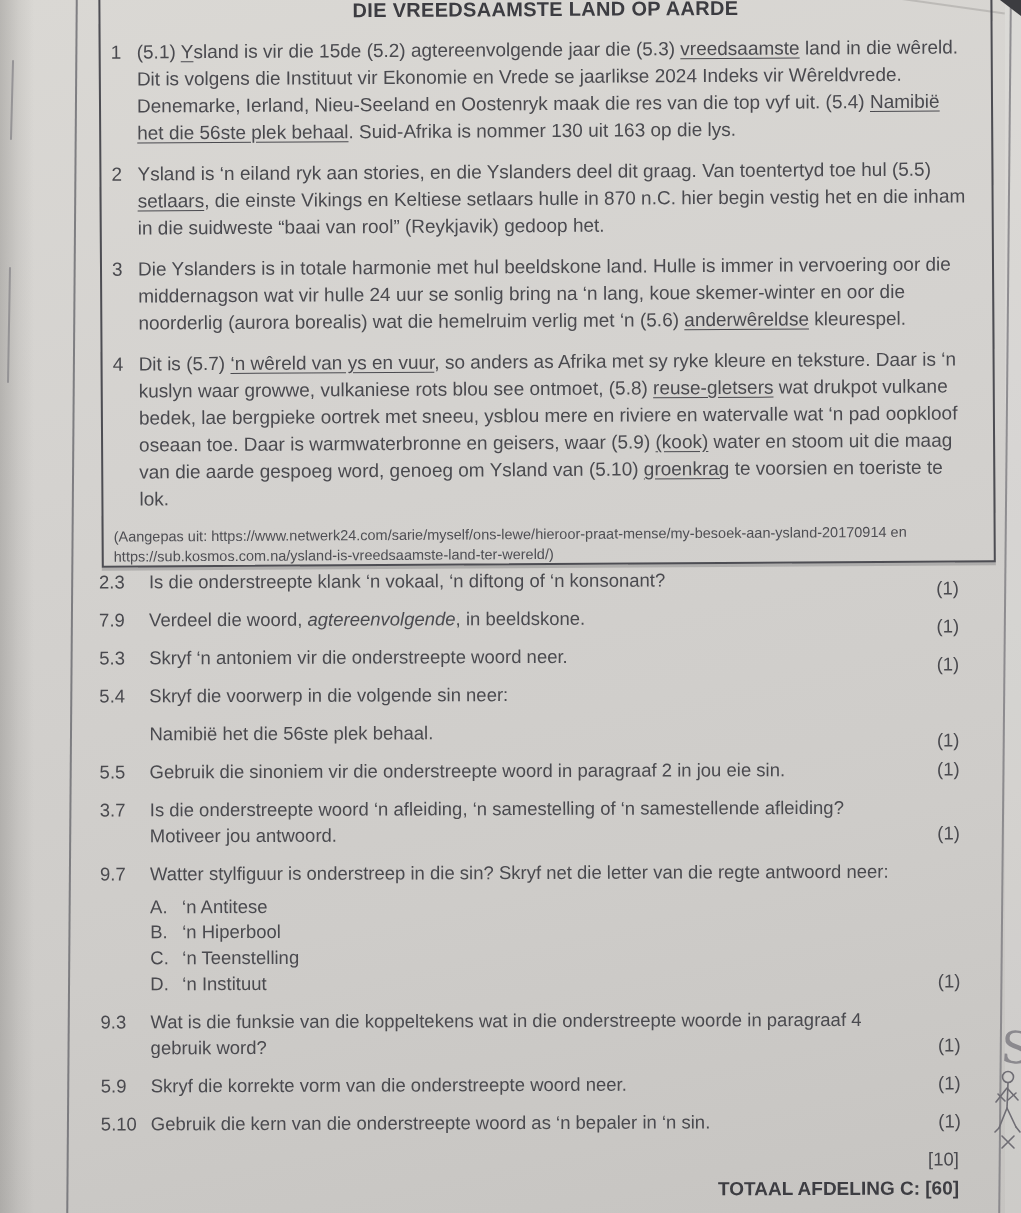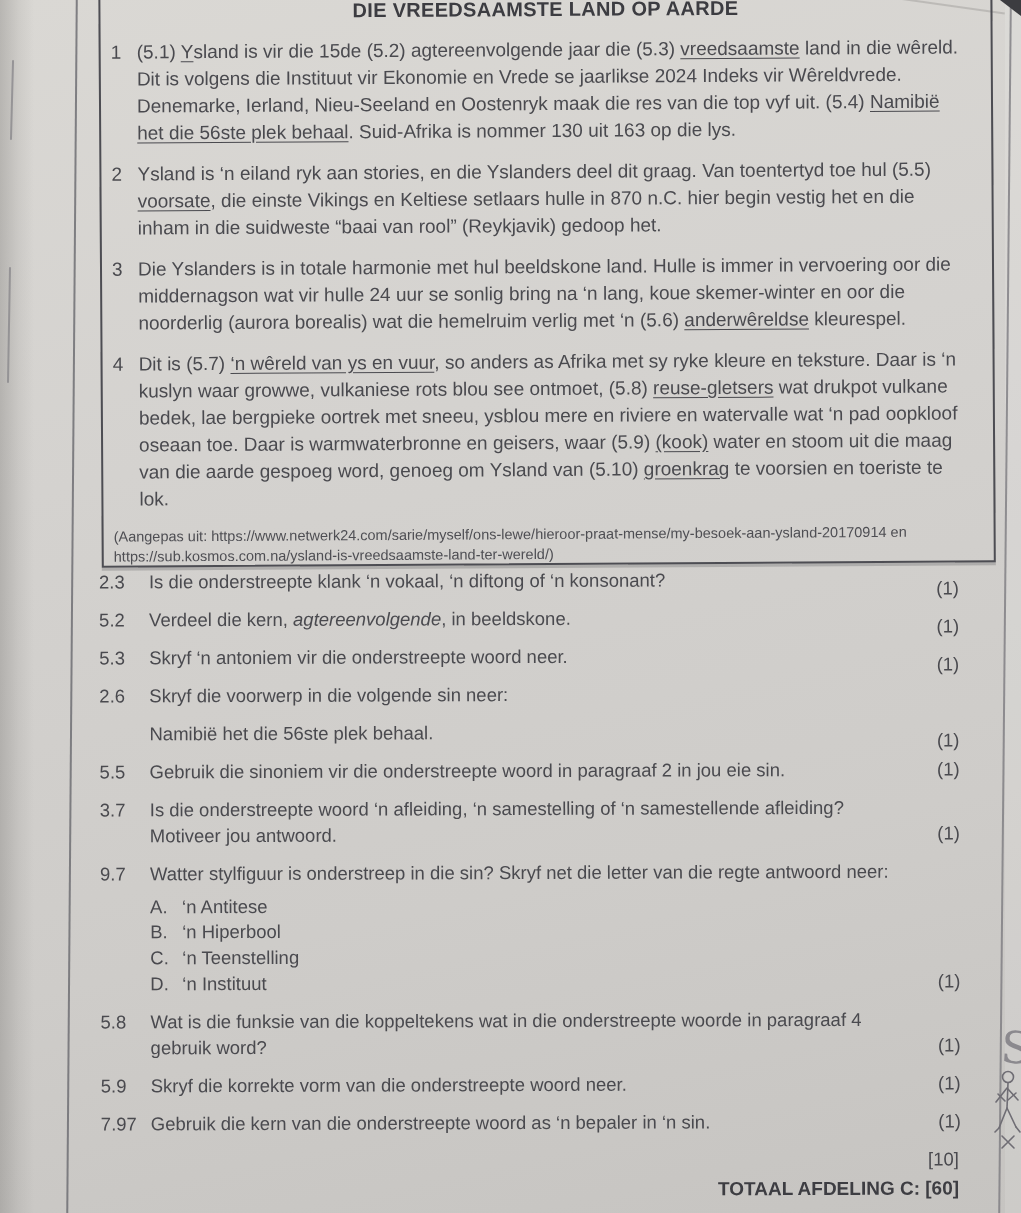--- a/index.html
+++ b/index.html
@@ -80,7 +80,7 @@
         </div>
         <div class="para">
           <span class="pnum">2</span>
-          <div class="ptext"><span>Ysland is ‘n eiland ryk aan stories, en die Yslanders deel dit graag.  Van toentertyd toe hul (5.5) </span><span class="u">voorsate</span><span>, die einste Vikings en Keltiese setlaars hulle in 870 n.C. hier begin vestig het en die inham in die suidweste “baai van rool” (Reykjavik) gedoop het.</span></div>
+          <div class="ptext"><span>Ysland is ‘n eiland ryk aan stories, en die Yslanders deel dit graag.  Van toentertyd toe hul (5.5) </span><span class="u">setlaars</span><span>, die einste Vikings en Keltiese setlaars hulle in 870 n.C. hier begin vestig het en die inham in die suidweste “baai van rool” (Reykjavik) gedoop het.</span></div>
         </div>
         <div class="para">
           <span class="pnum">3</span>

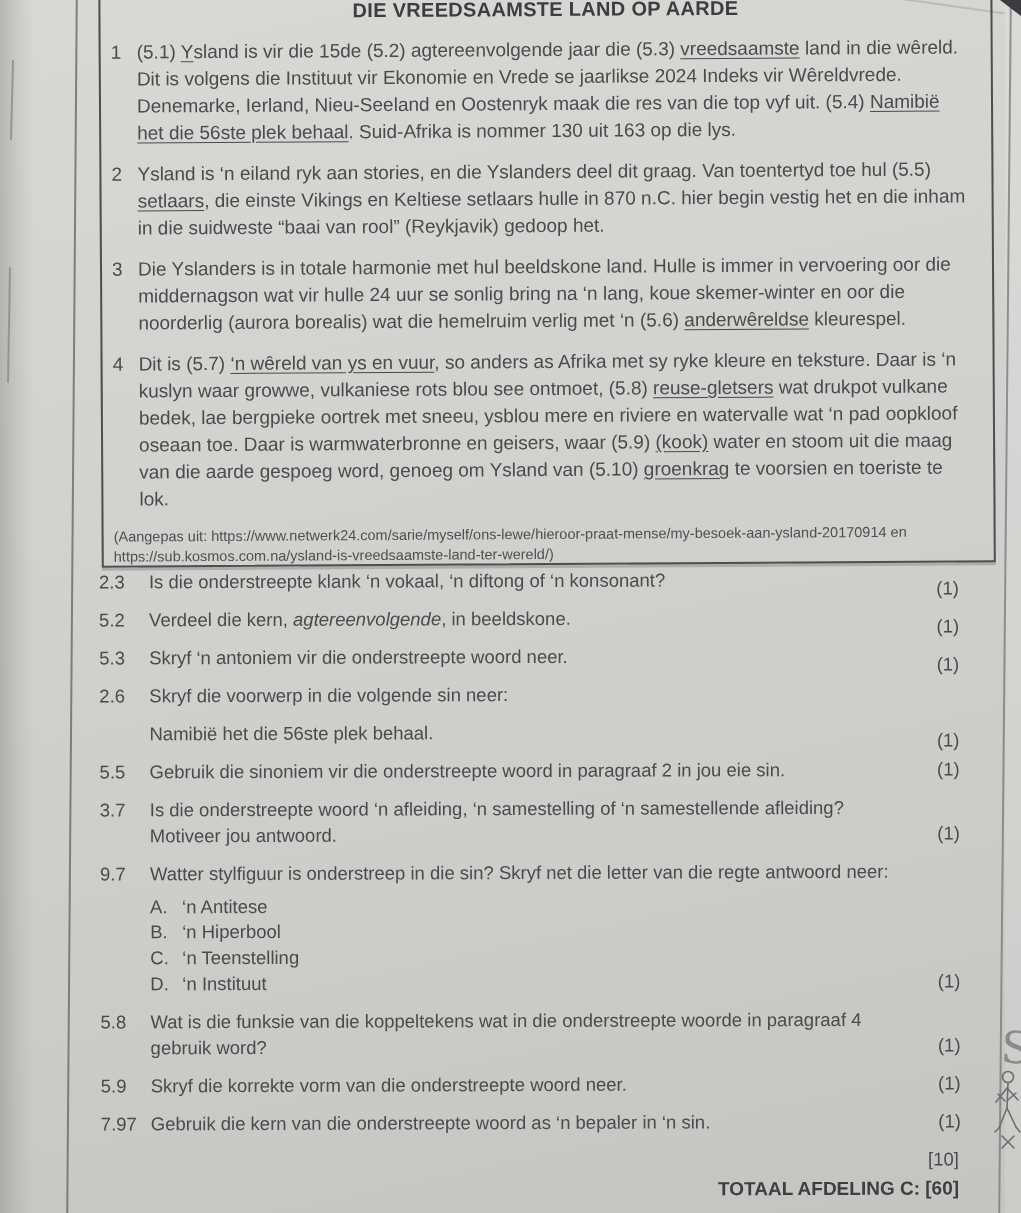--- a/index.html
+++ b/index.html
@@ -105,7 +105,7 @@
         </div>
         <div class="q">
           <div class="qline">
-            <span class="qnum">5.2</span>
+            <span class="qnum">7.9</span>
             <div class="qtext"><span>Verdeel die kern, </span><span class="i">agtereenvolgende</span><span>, in beeldskone.</span></div>
             <span class="qmark droplow">(1)</span>
           </div>

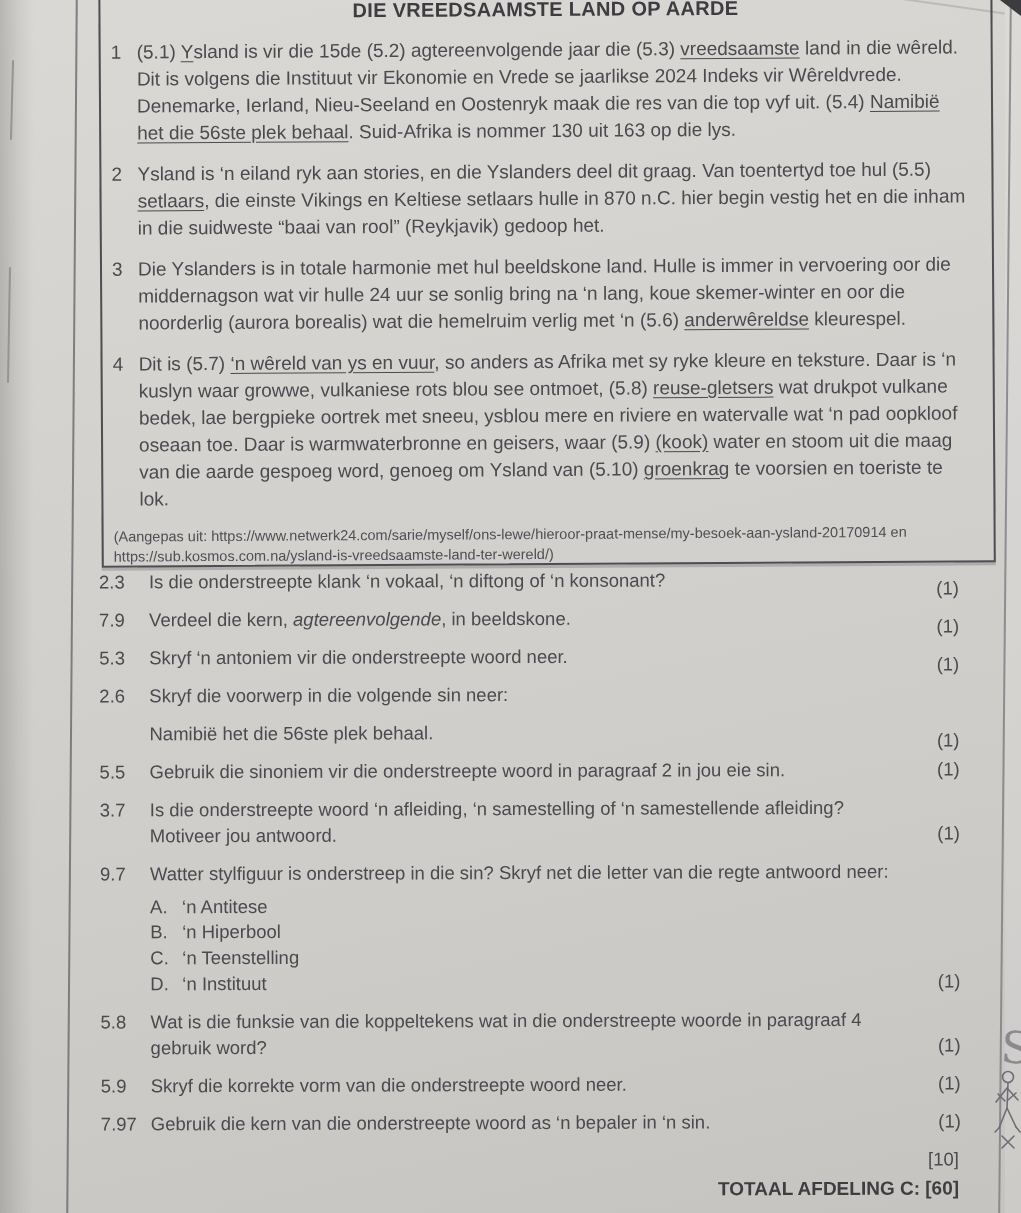--- a/index.html
+++ b/index.html
@@ -106,7 +106,7 @@
         <div class="q">
           <div class="qline">
             <span class="qnum">7.9</span>
-            <div class="qtext"><span>Verdeel die kern, </span><span class="i">agtereenvolgende</span><span>, in beeldskone.</span></div>
+            <div class="qtext"><span>Verdeel die woord, </span><span class="i">agtereenvolgende</span><span>, in beeldskone.</span></div>
             <span class="qmark droplow">(1)</span>
           </div>
         </div>

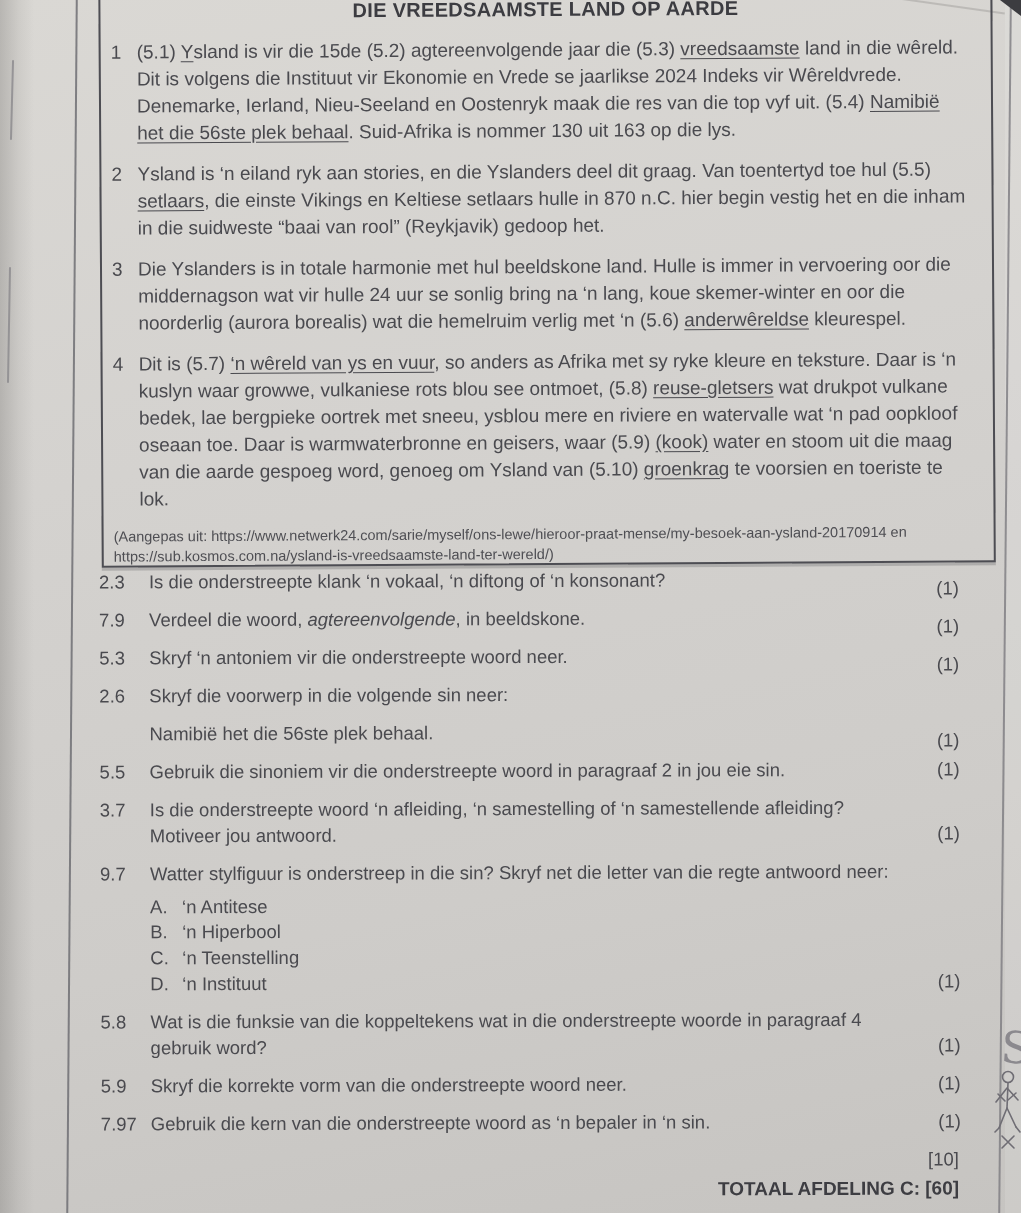--- a/index.html
+++ b/index.html
@@ -119,7 +119,7 @@
         </div>
         <div class="q">
           <div class="qline">
-            <span class="qnum">2.6</span>
+            <span class="qnum">5.4</span>
             <div class="qtext">Skryf die voorwerp in die volgende sin neer:</div>
             <span class="qmark droplow"></span>
           </div>

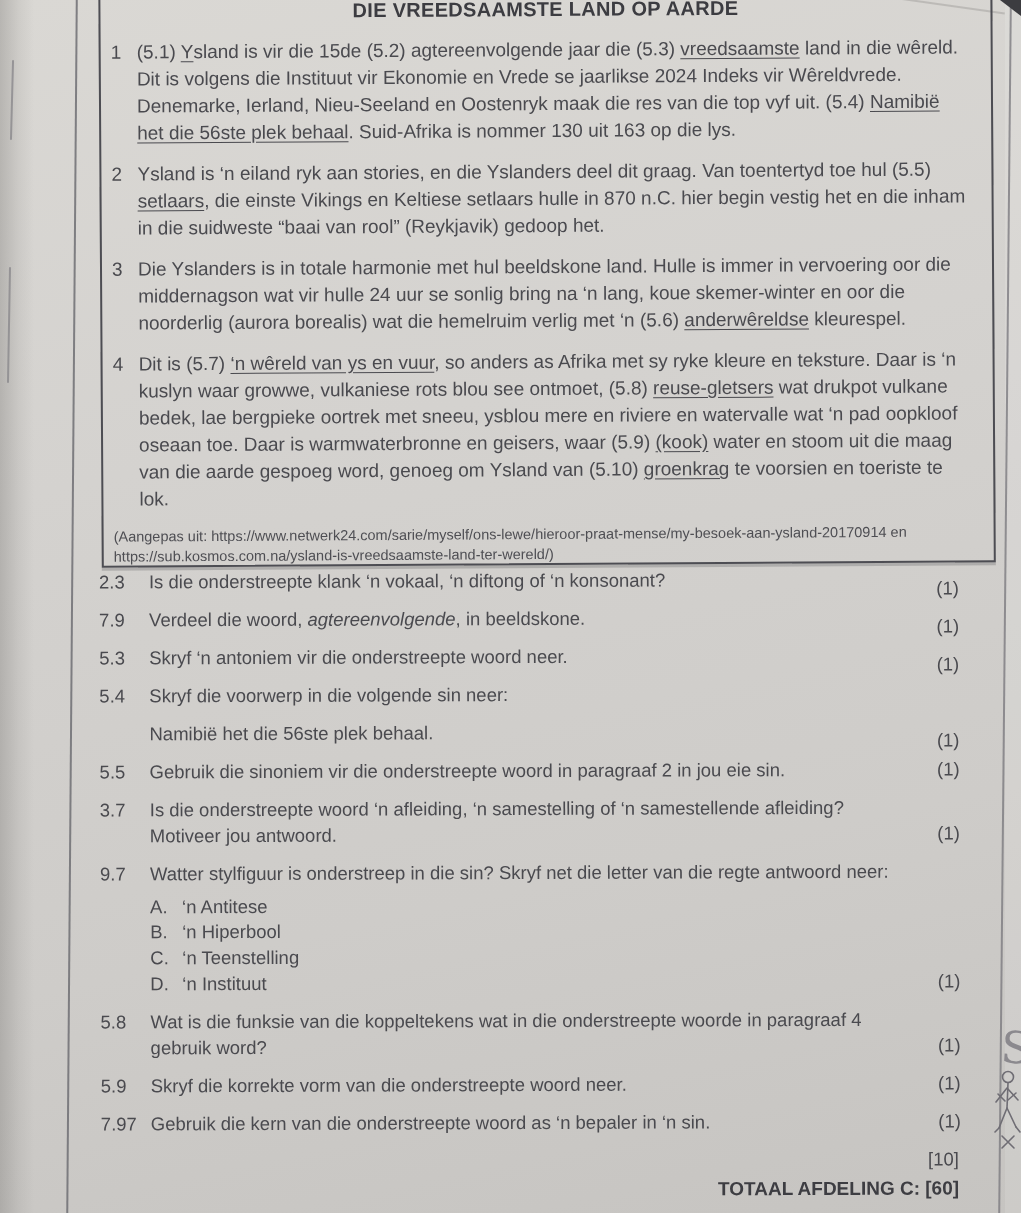--- a/index.html
+++ b/index.html
@@ -172,7 +172,7 @@
         </div>
         <div class="q">
           <div class="qline">
-            <span class="qnum">5.8</span>
+            <span class="qnum">9.3</span>
             <div class="qtext">Wat is die funksie van die koppeltekens wat in die onderstreepte woorde in paragraaf 4 gebruik word?</div>
             <span class="qmark">(1)</span>
           </div>

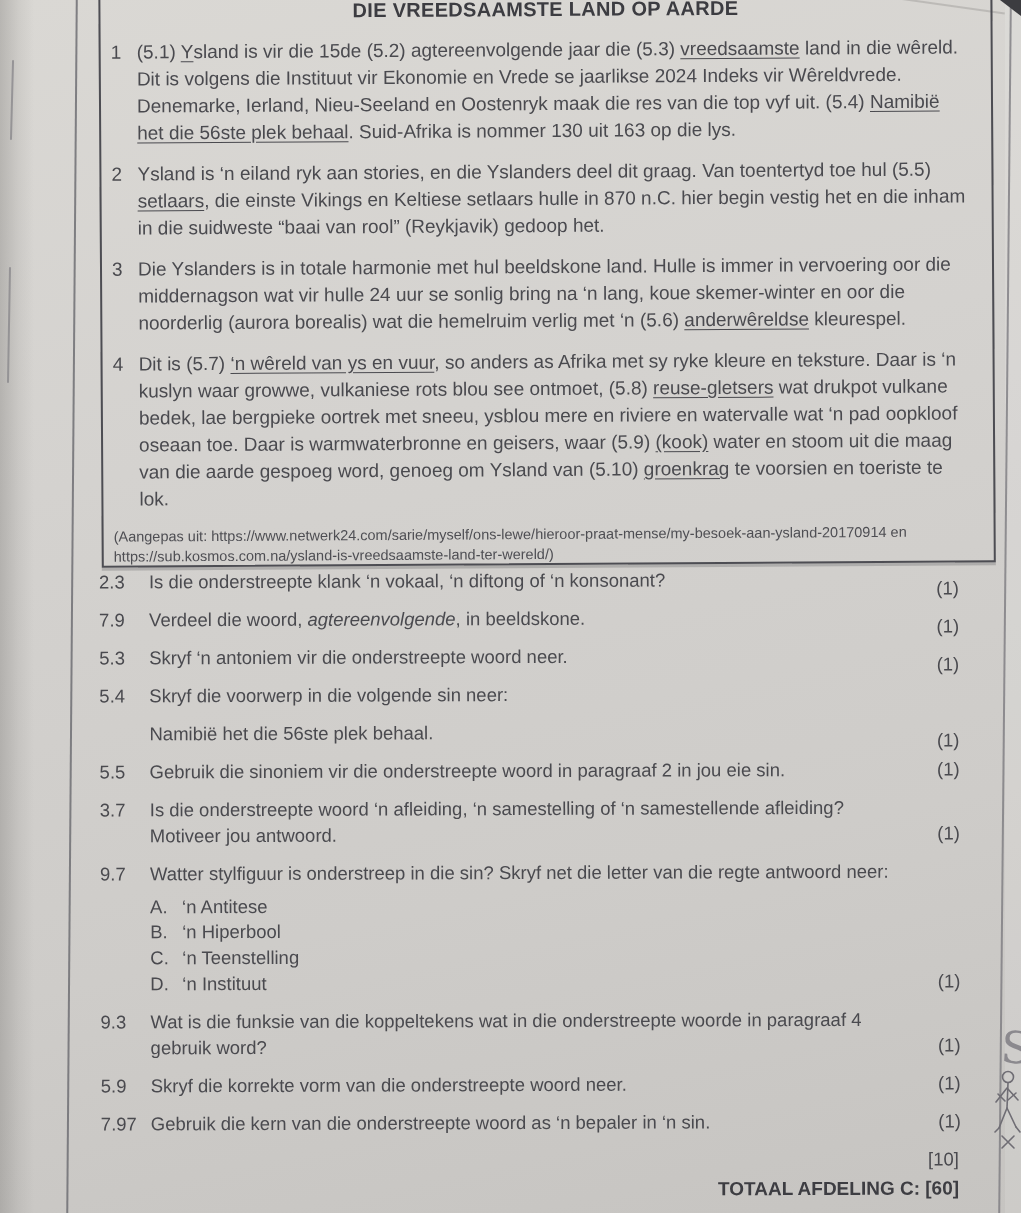--- a/index.html
+++ b/index.html
@@ -186,7 +186,7 @@
         </div>
         <div class="q">
           <div class="qline">
-            <span class="qnum">7.97</span>
+            <span class="qnum">5.10</span>
             <div class="qtext">Gebruik die kern van die onderstreepte woord as ‘n bepaler in ‘n sin.</div>
             <span class="qmark">(1)</span>
           </div>

